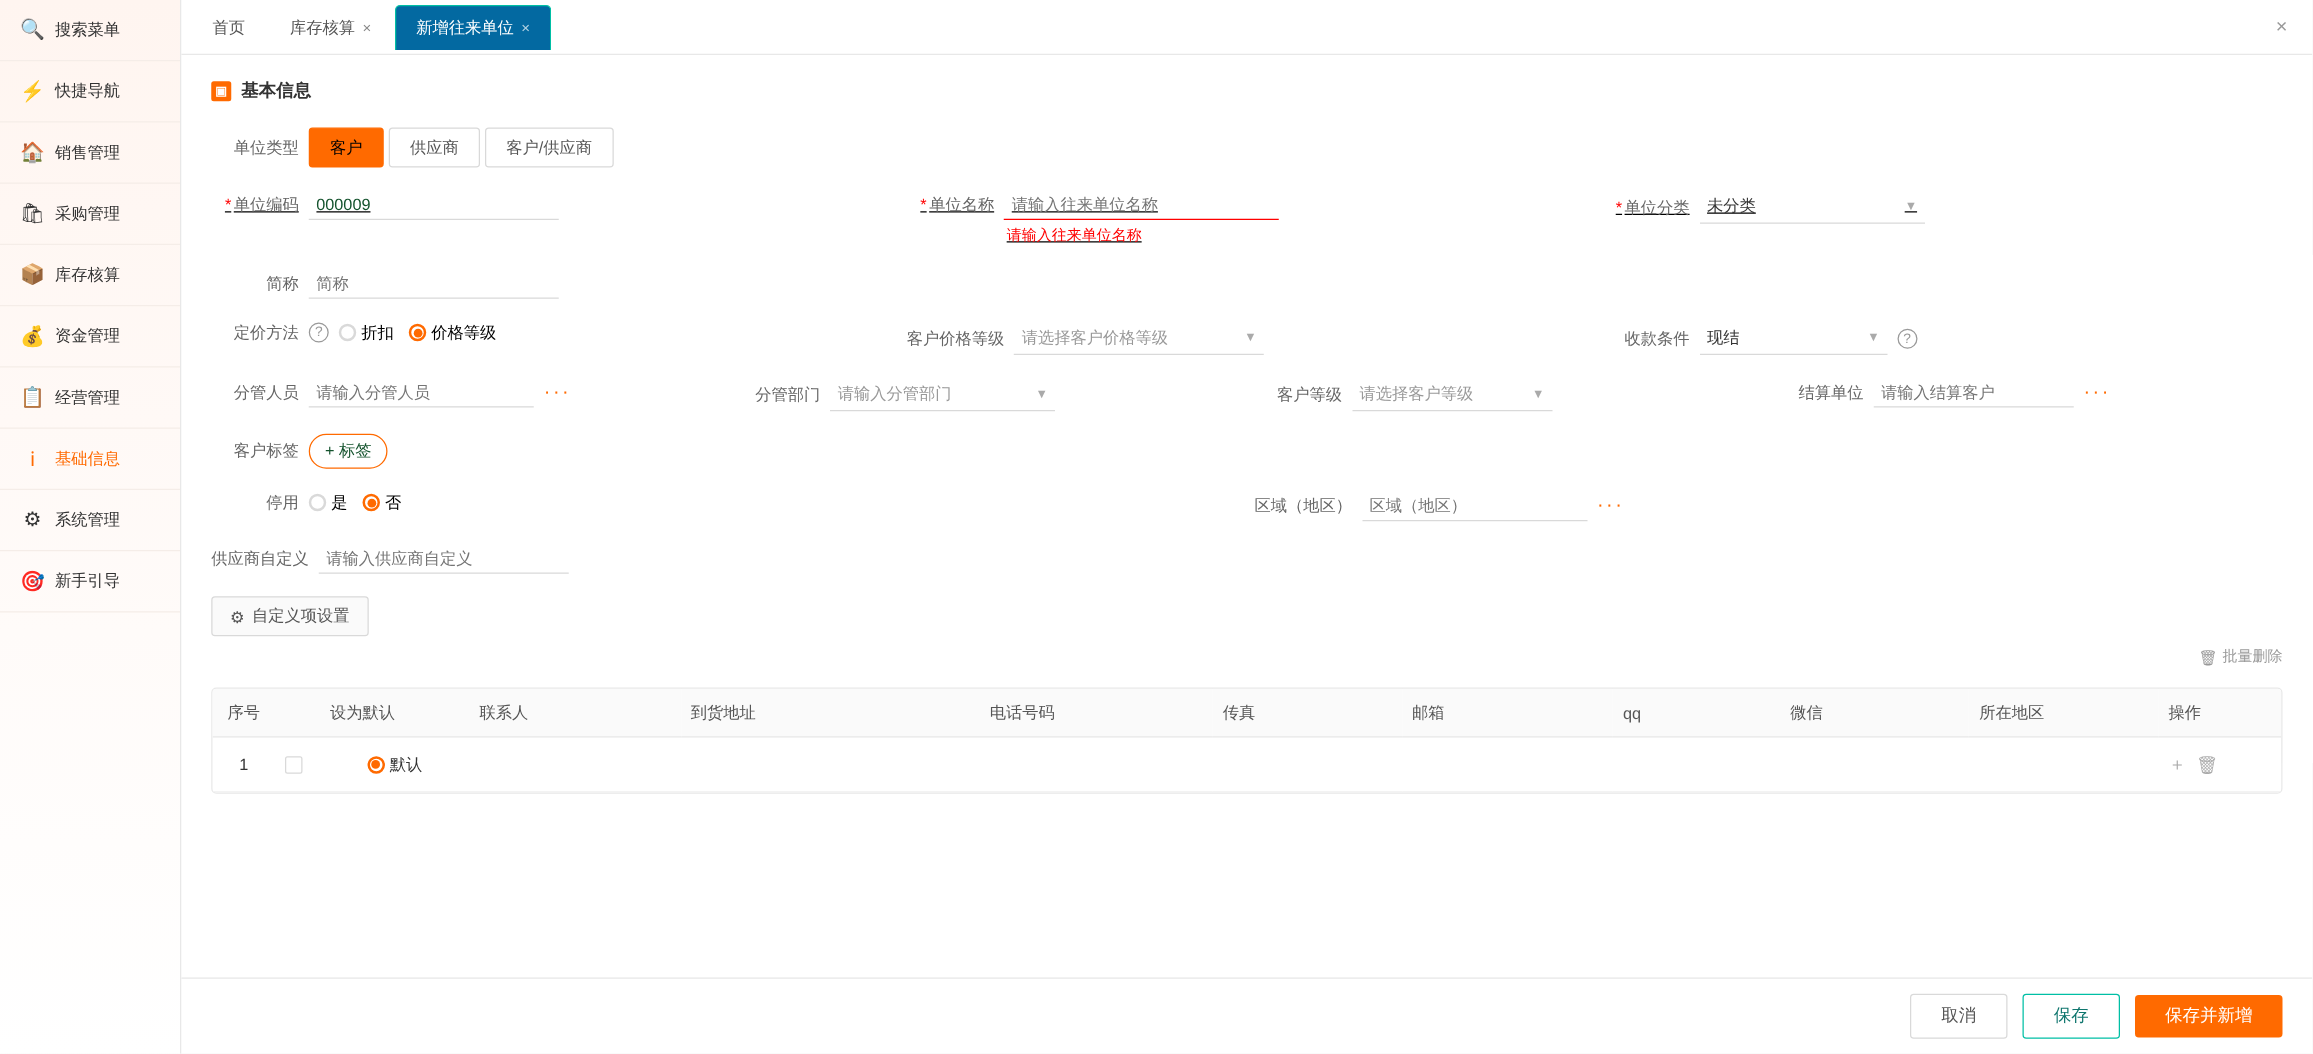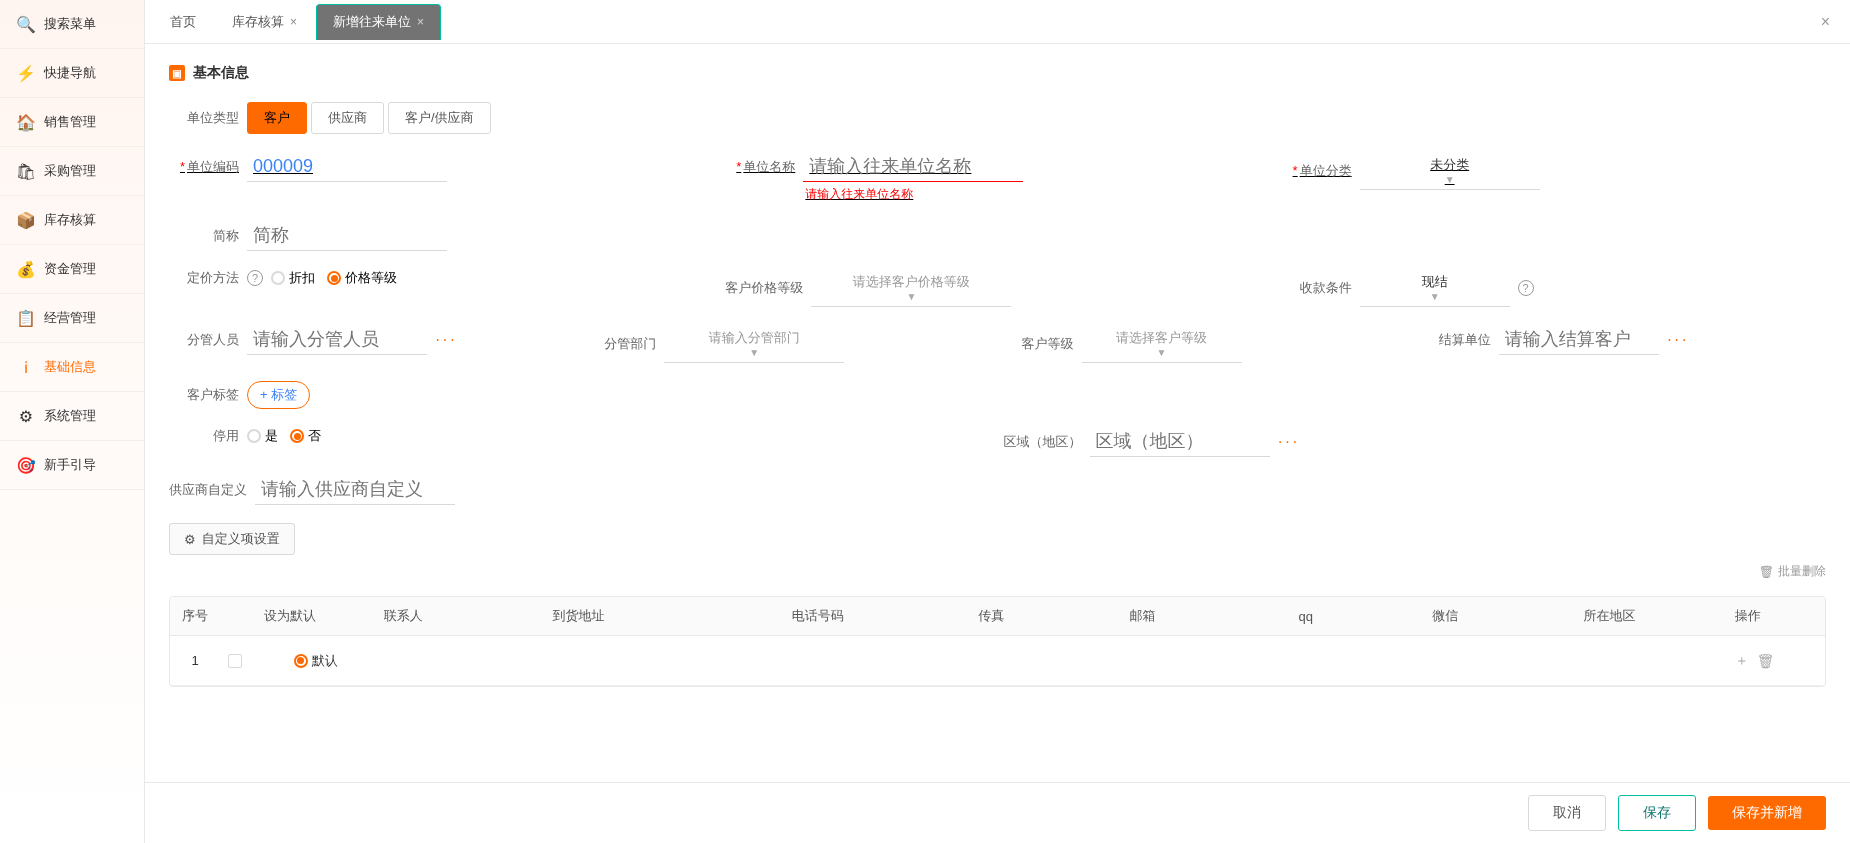--- a/index.html
+++ b/index.html
@@ -59,7 +59,7 @@
       border-bottom: none;
     }
     .tab.active {
-      background: #737373;
+      background: #0369a1;
       color: #fff;
       border-color: #00bfa5;
     }

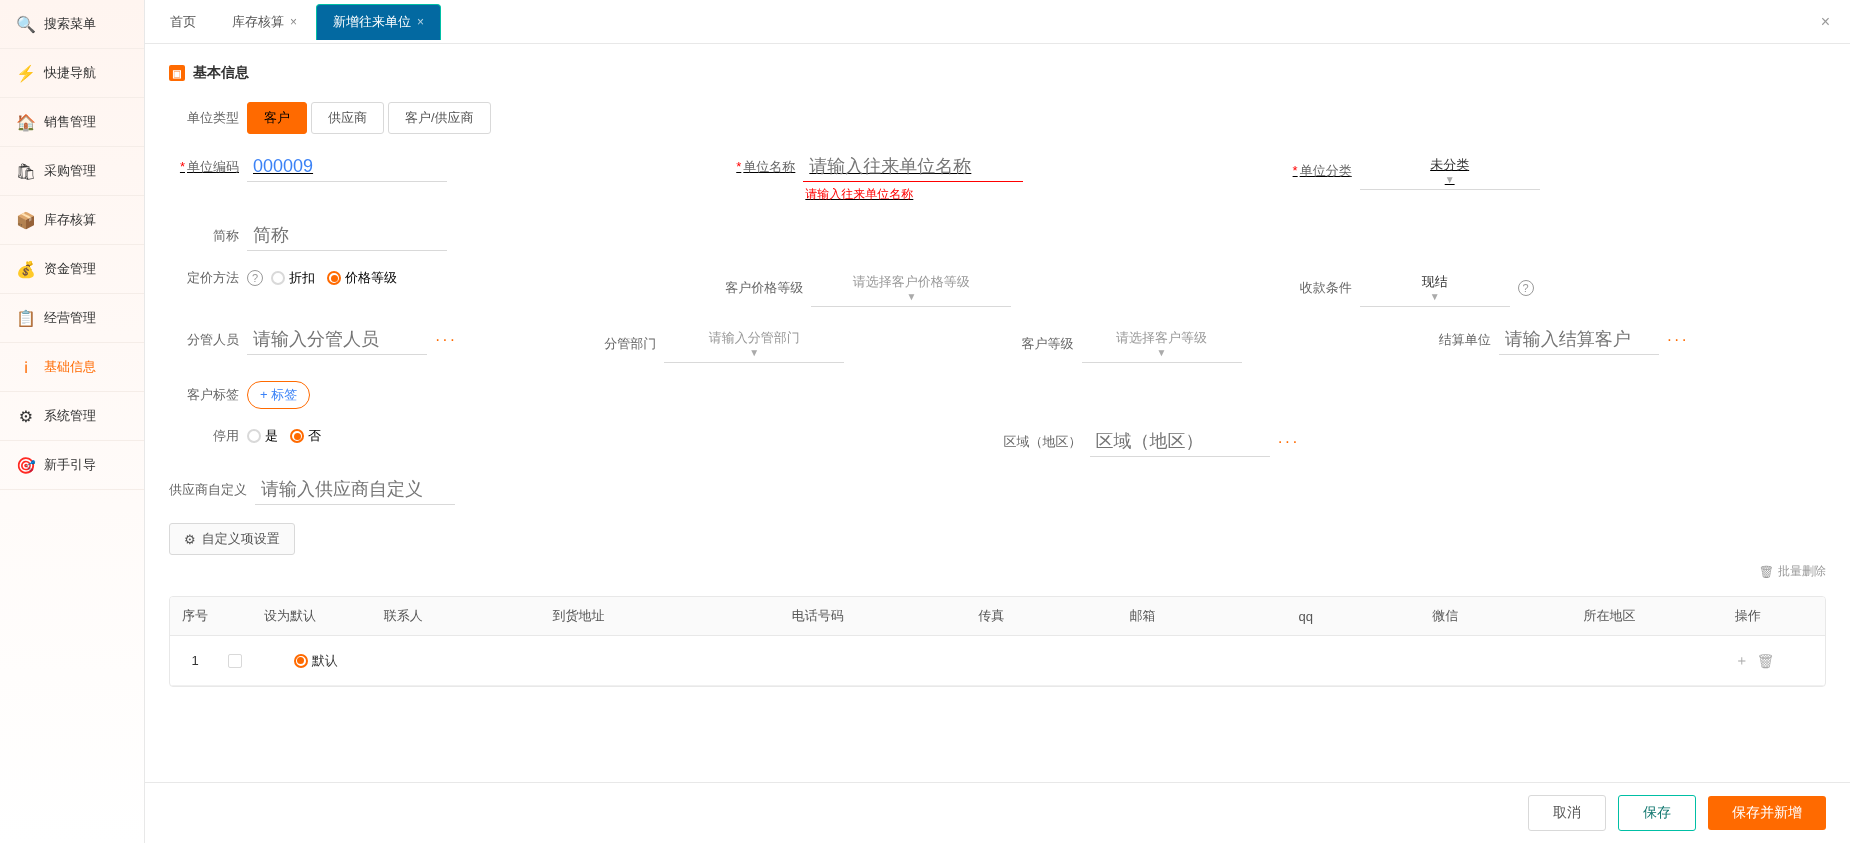--- a/index.html
+++ b/index.html
@@ -138,8 +138,8 @@
       border-bottom: 1px solid #d9d9d9;
       outline: none;
       padding: 4px 6px;
-      font-size: 18px;
-      color: #3b82f6;
+      font-size: 13px;
+      color: #14532d;
       width: 180px;
       background: transparent;
     }

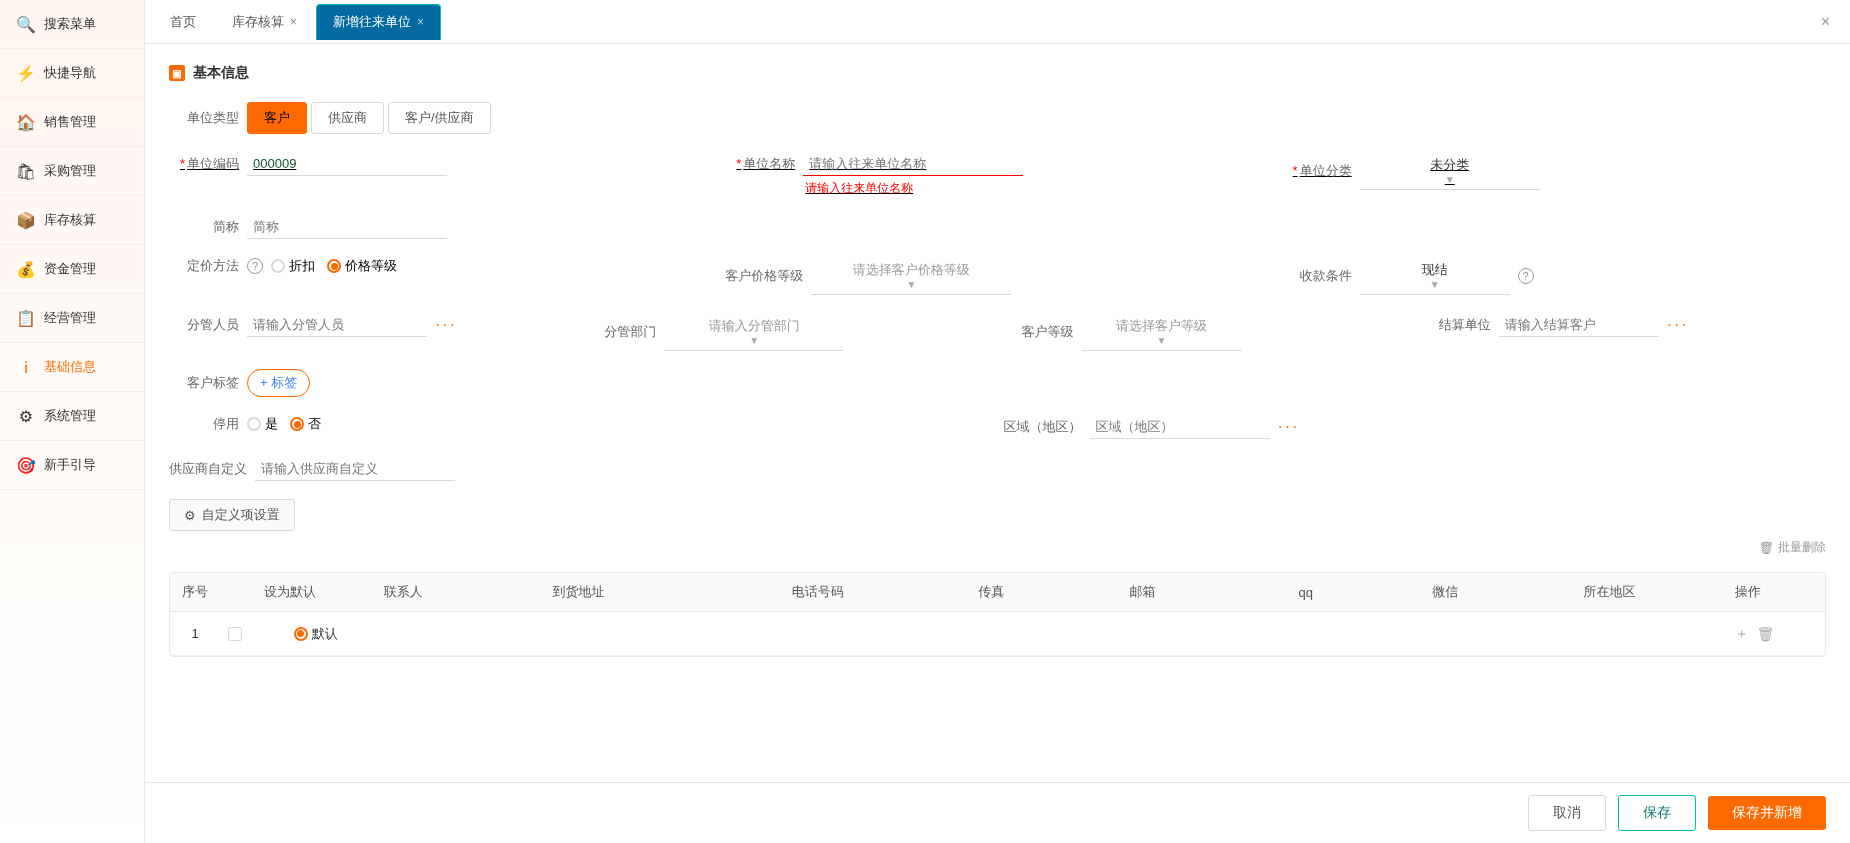--- a/index.html
+++ b/index.html
@@ -174,7 +174,6 @@
       justify-content: space-between;
       color: #999;
       font-size: 13px;
-      flex-direction: column;
     }
     .form-select .chevron { color: #aaa; font-size: 10px; }
 

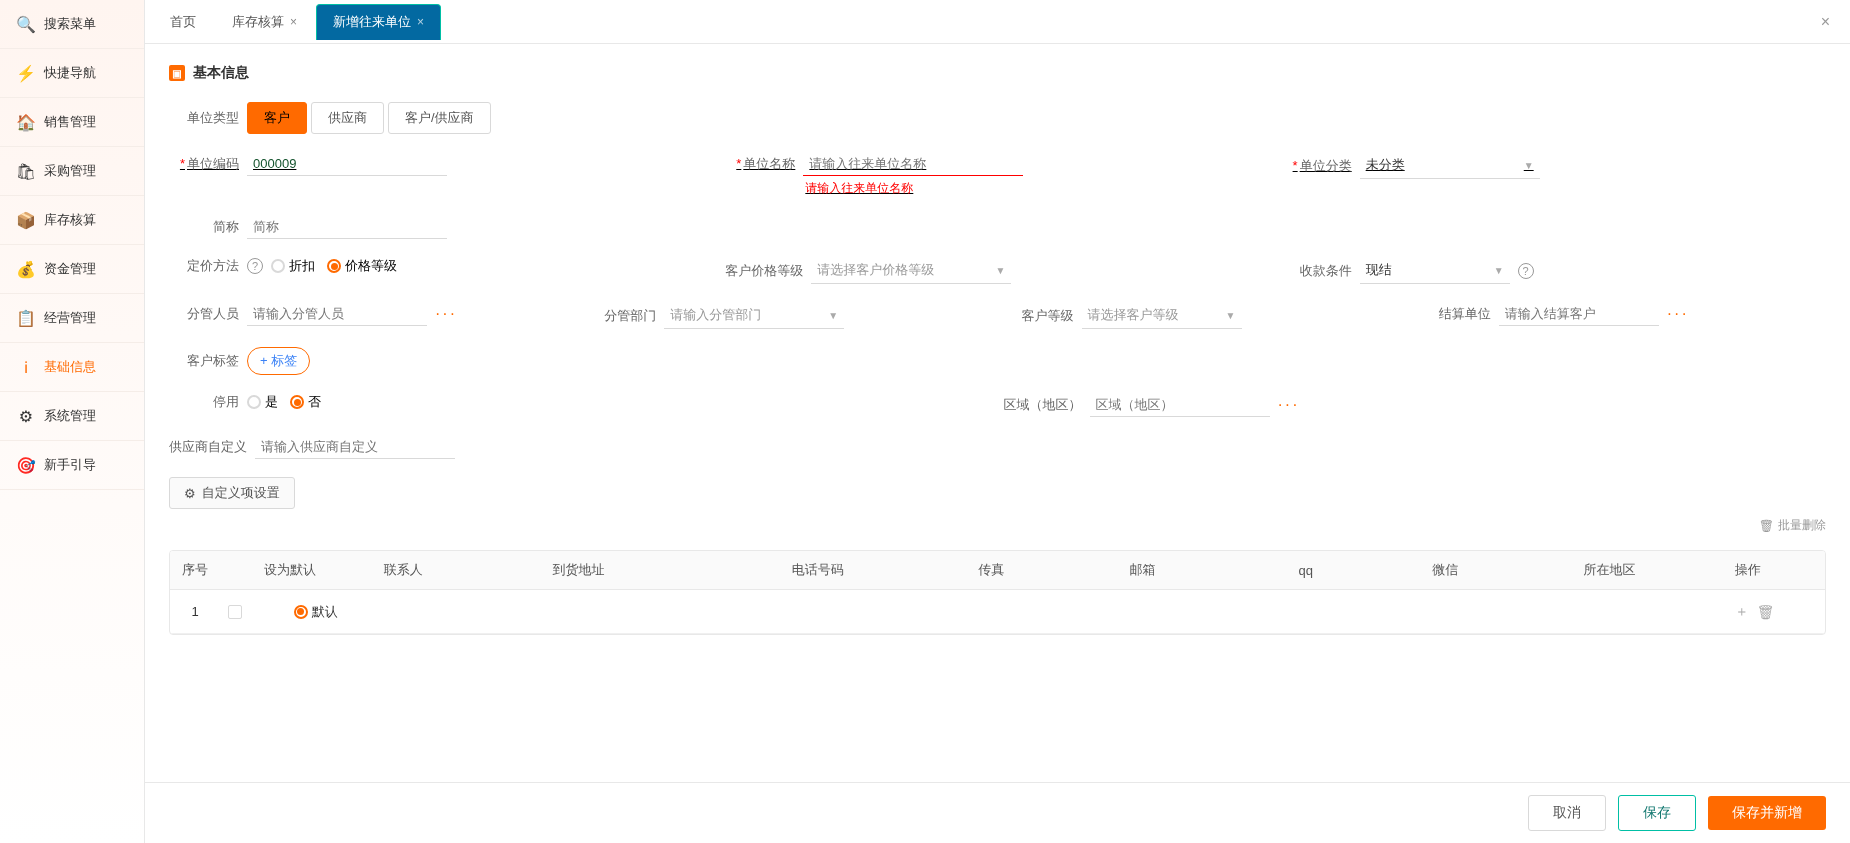--- a/index.html
+++ b/index.html
@@ -197,7 +197,7 @@
     
     .tag-btn {
       border: 1px solid #ff6a00;
-      color: #3b82f6;
+      color: #14532d;
       background: #fff;
       padding: 4px 12px;
       border-radius: 14px;

